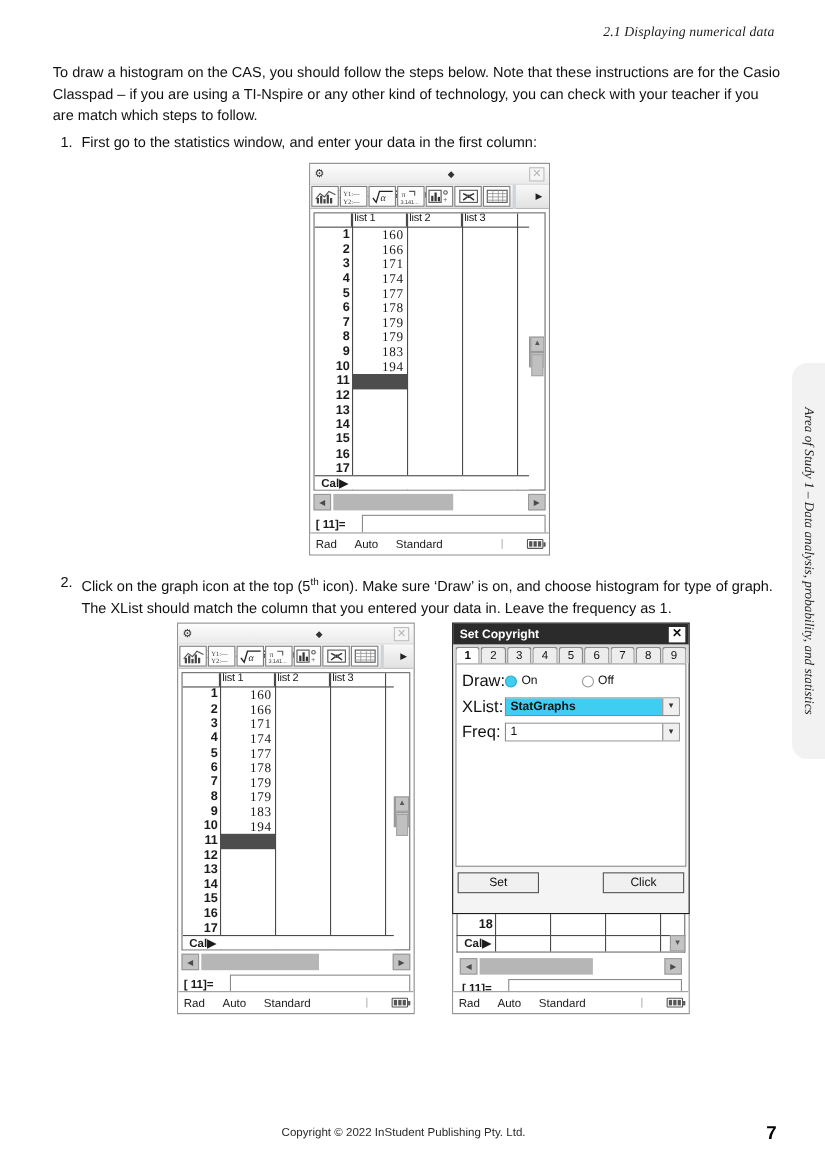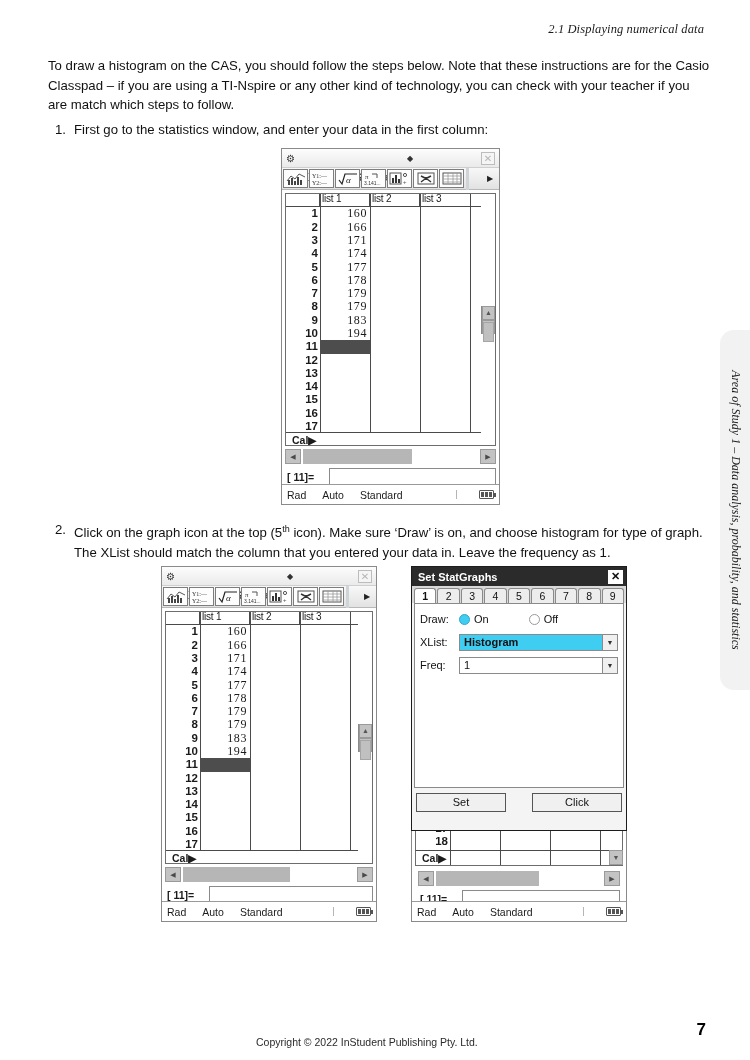--- a/index.html
+++ b/index.html
@@ -963,7 +963,7 @@
 
 <div class="dialog">
   <div class="dlg-title">
-    <span>Set StatGraphs</span>
+    <span>Set Copyright</span>
     <span class="dlg-close">✕</span>
   </div>
 

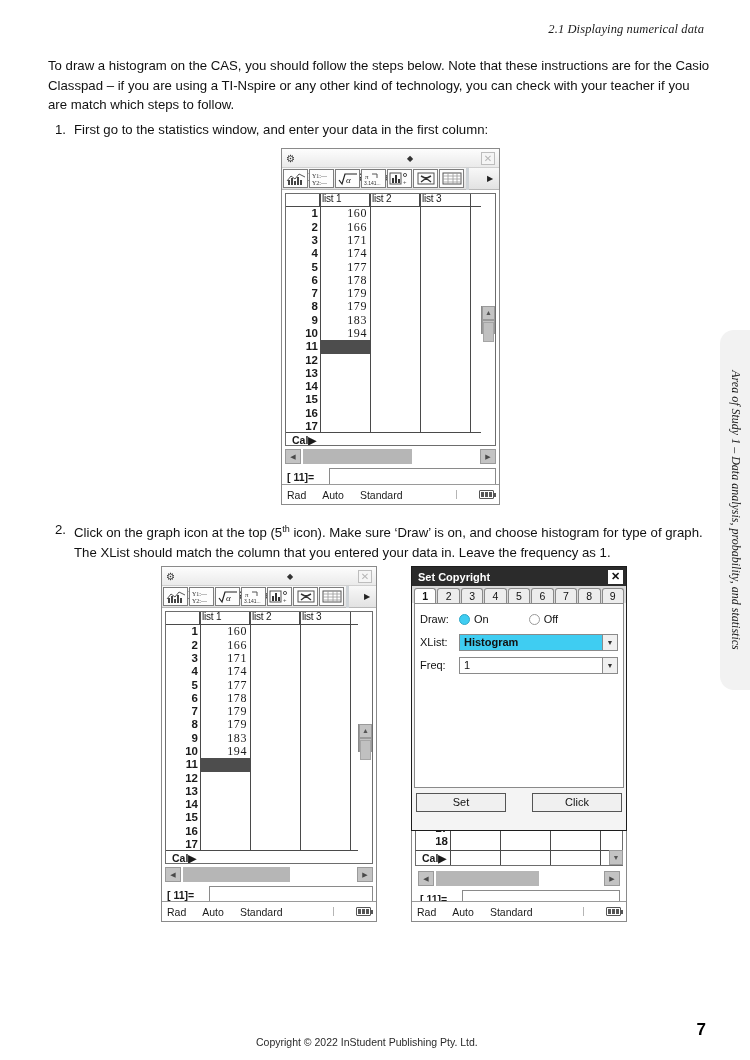--- a/index.html
+++ b/index.html
@@ -371,7 +371,7 @@
     height: 20px;
     margin-bottom: 3px;
   }
-  .flabel { width: 39px; font-size: 11px; }
+  .flabel { width: 39px; font-size: 15px; }
   .radio-wrap { display: flex; align-items: center; gap: 4px; margin-right: 40px; }
   .radio {
     width: 11px; height: 11px;

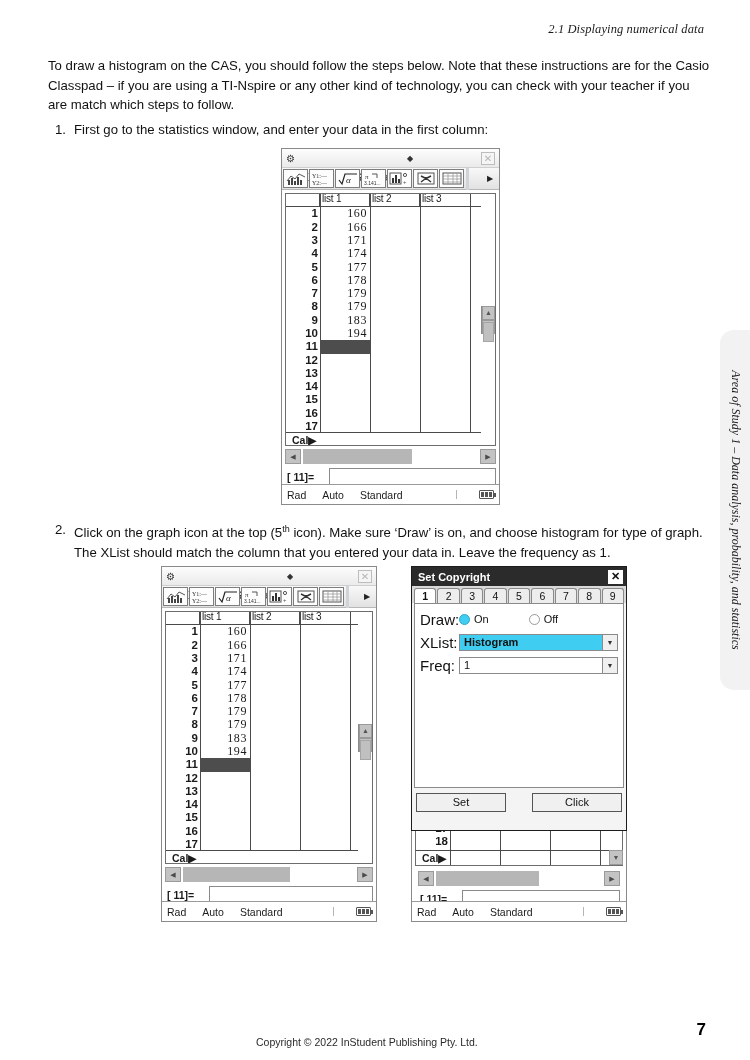--- a/index.html
+++ b/index.html
@@ -995,7 +995,7 @@
     <div class="frow">
       <div class="flabel">XList:</div>
       <div class="fselect hl">
-        <span class="val">Histogram</span>
+        <span class="val">StatGraphs</span>
         <span class="arrow">▼</span>
       </div>
     </div>

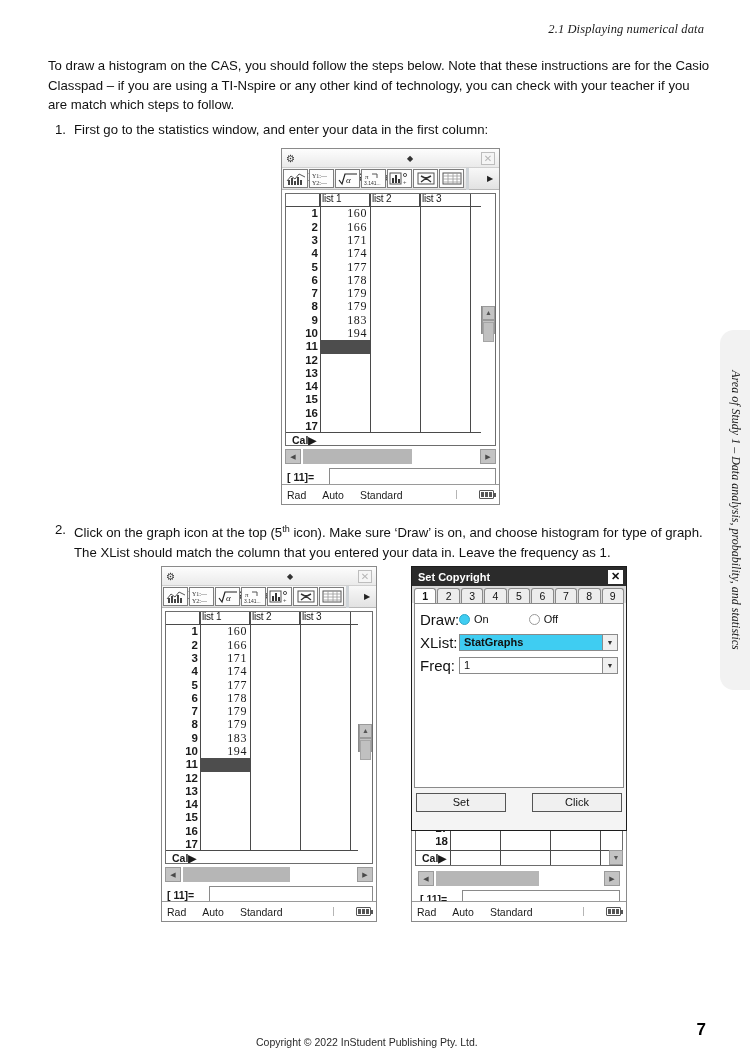--- a/index.html
+++ b/index.html
@@ -410,7 +410,7 @@
     padding: 5px 4px 0 4px;
   }
   .dbtn {
-    width: 90px; height: 19px;
+    width: 74px; height: 19px;
     border: 1px solid #555;
     background: #f0f0f0;
     text-align: center;

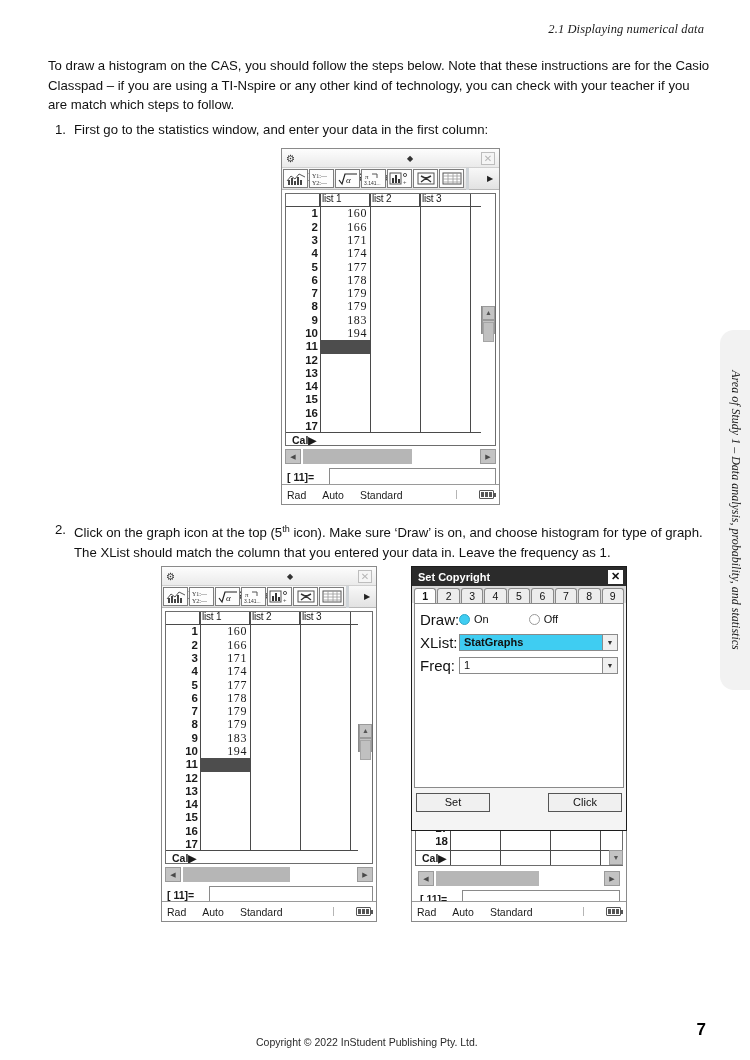--- a/index.html
+++ b/index.html
@@ -69,7 +69,7 @@
   
   .footer-copy {
     position: absolute;
-    left: 256px; bottom: 12px;
+    left: 256px; bottom: 24px;
     font-size: 10.5px;
     color: #2b2b2b;
   }

